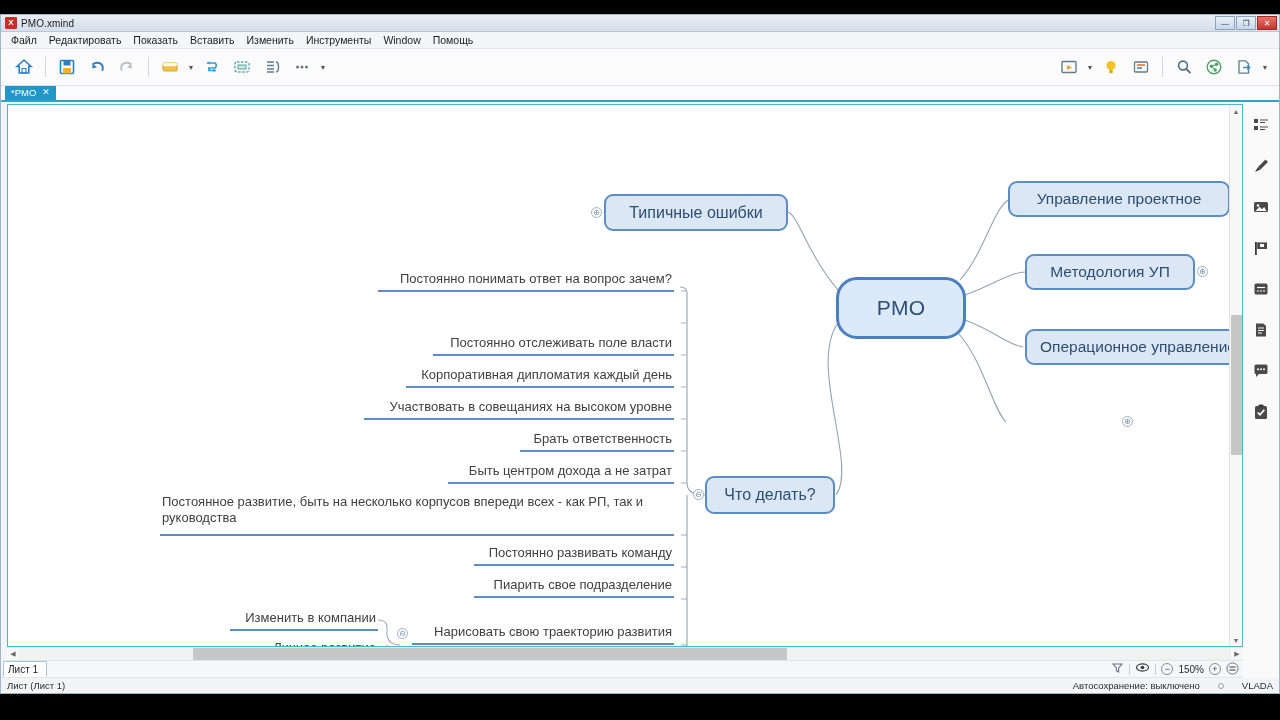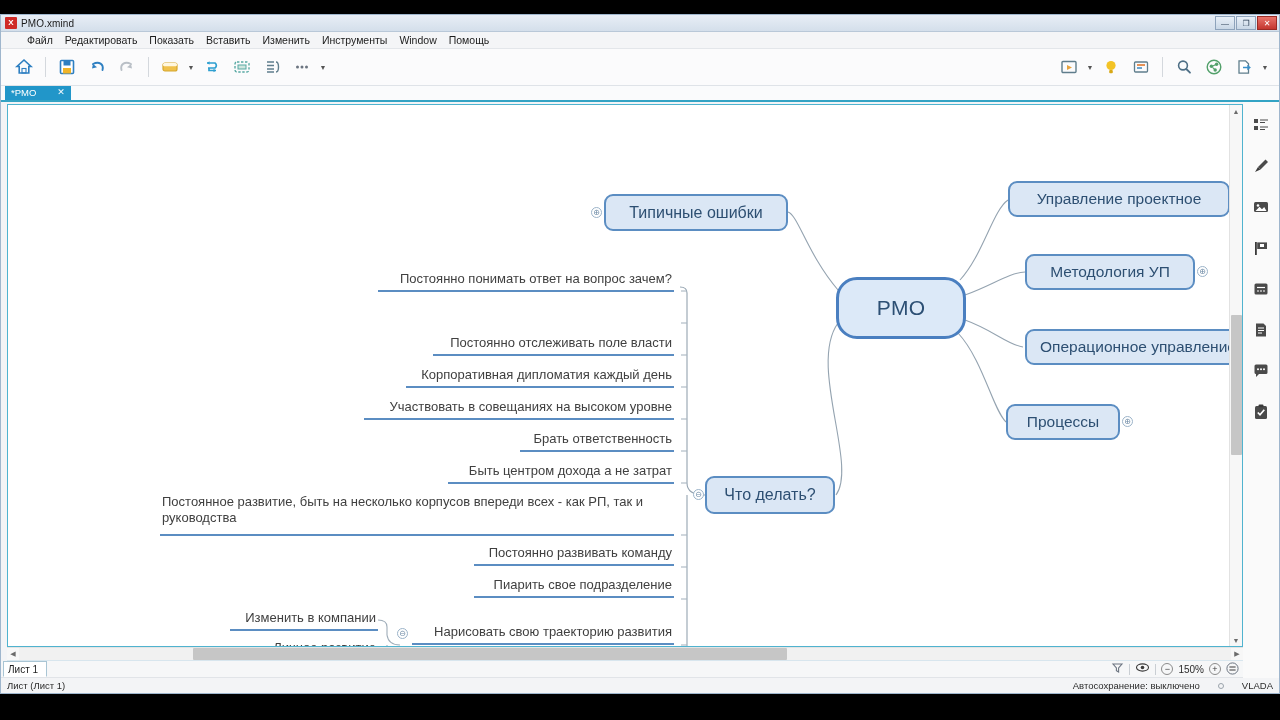--- a/index.html
+++ b/index.html
@@ -45,7 +45,7 @@
   
   .menubar {
     height: 17px; min-height: 17px; background: #f4f5f7;
-    display: flex; align-items: center; padding-left: 20px;
+    display: flex; align-items: center; padding-left: 4px;
     border-bottom: 1px solid #e3e6ea;
   }
   .menu-item {

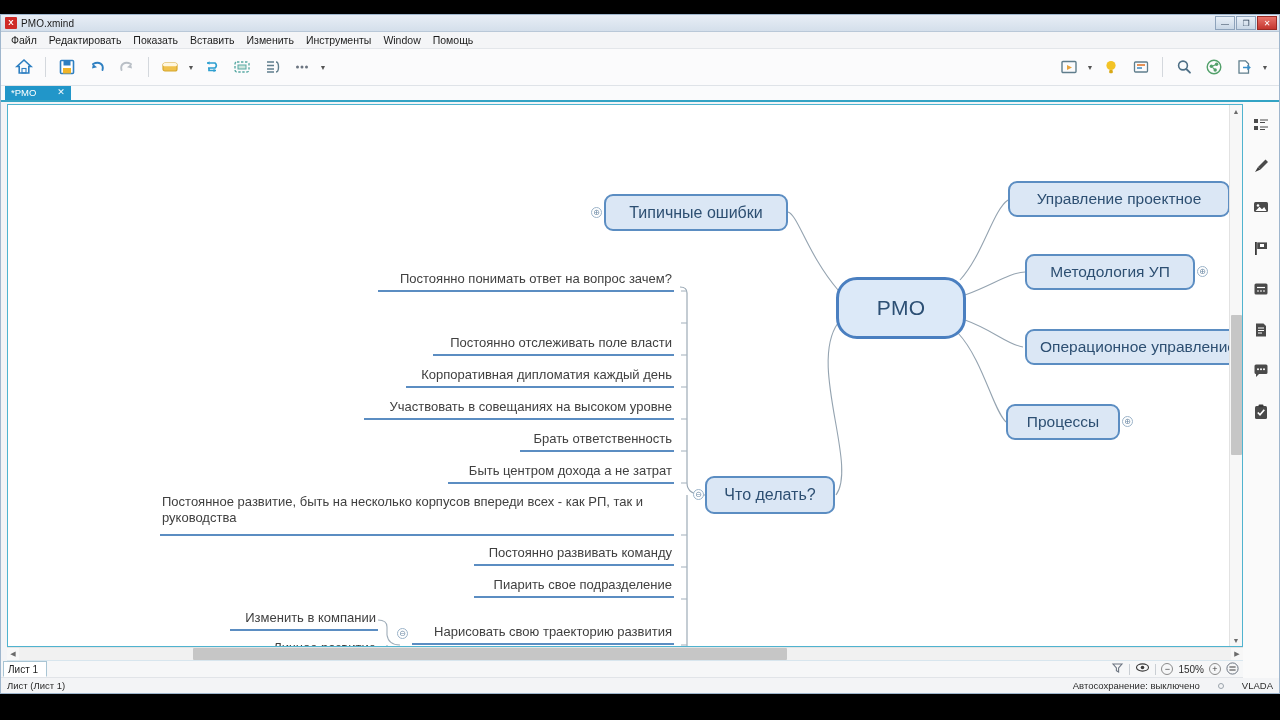--- a/index.html
+++ b/index.html
@@ -79,7 +79,7 @@
   }
   .doc-tab {
     height: 16px; background: #2196c9; color: #fff; font-size: 9.5px;
-    display: flex; align-items: center; gap: 21px; padding: 0 6px;
+    display: flex; align-items: center; gap: 6px; padding: 0 6px;
   }
   .doc-tab .x { font-size: 9px; opacity: .95; }
 

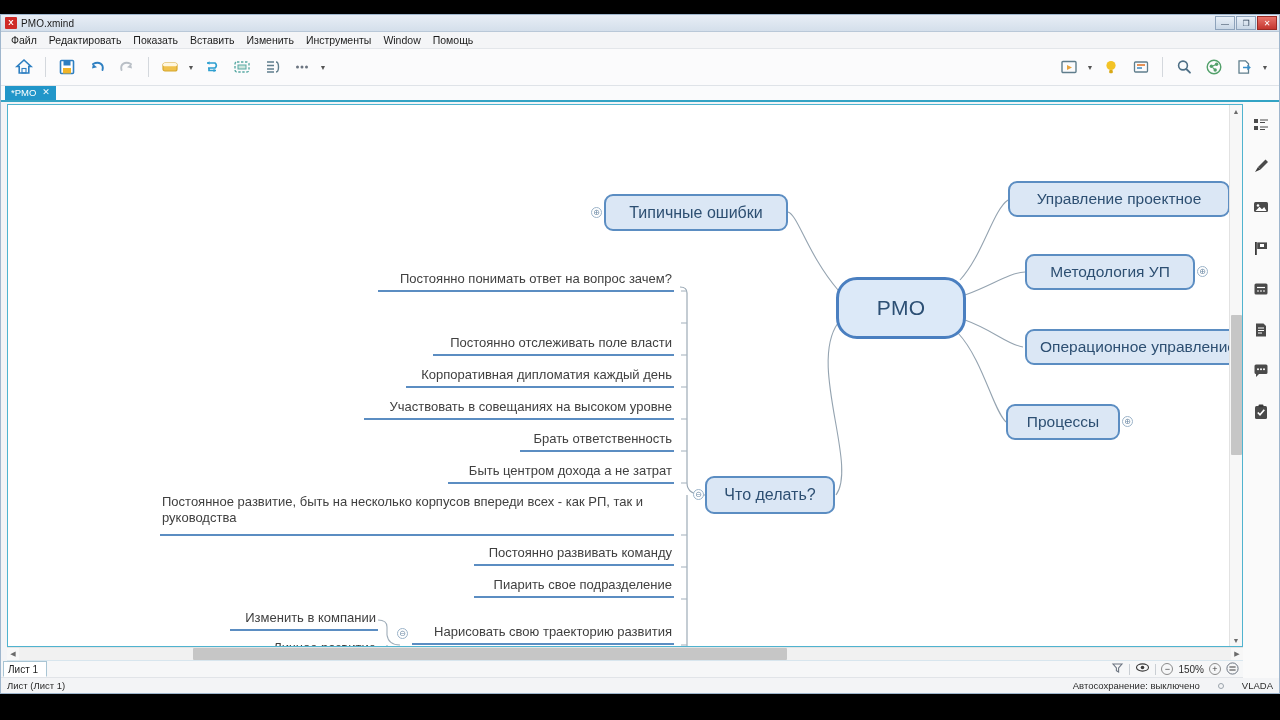--- a/index.html
+++ b/index.html
@@ -378,9 +378,6 @@
             <span>Операционное управление</span>
           </div>
 
-          <div class="node boxed branch" style="left:998px; top:299px; width:114px; height:36px;">
-            <span>Процессы</span>
-          </div>
           <div class="expander" style="left:1114px; top:311px;">⊕</div>
 
           <div class="node boxed branch" style="left:596px; top:89px; width:184px; height:37px; font-size:16px;">

